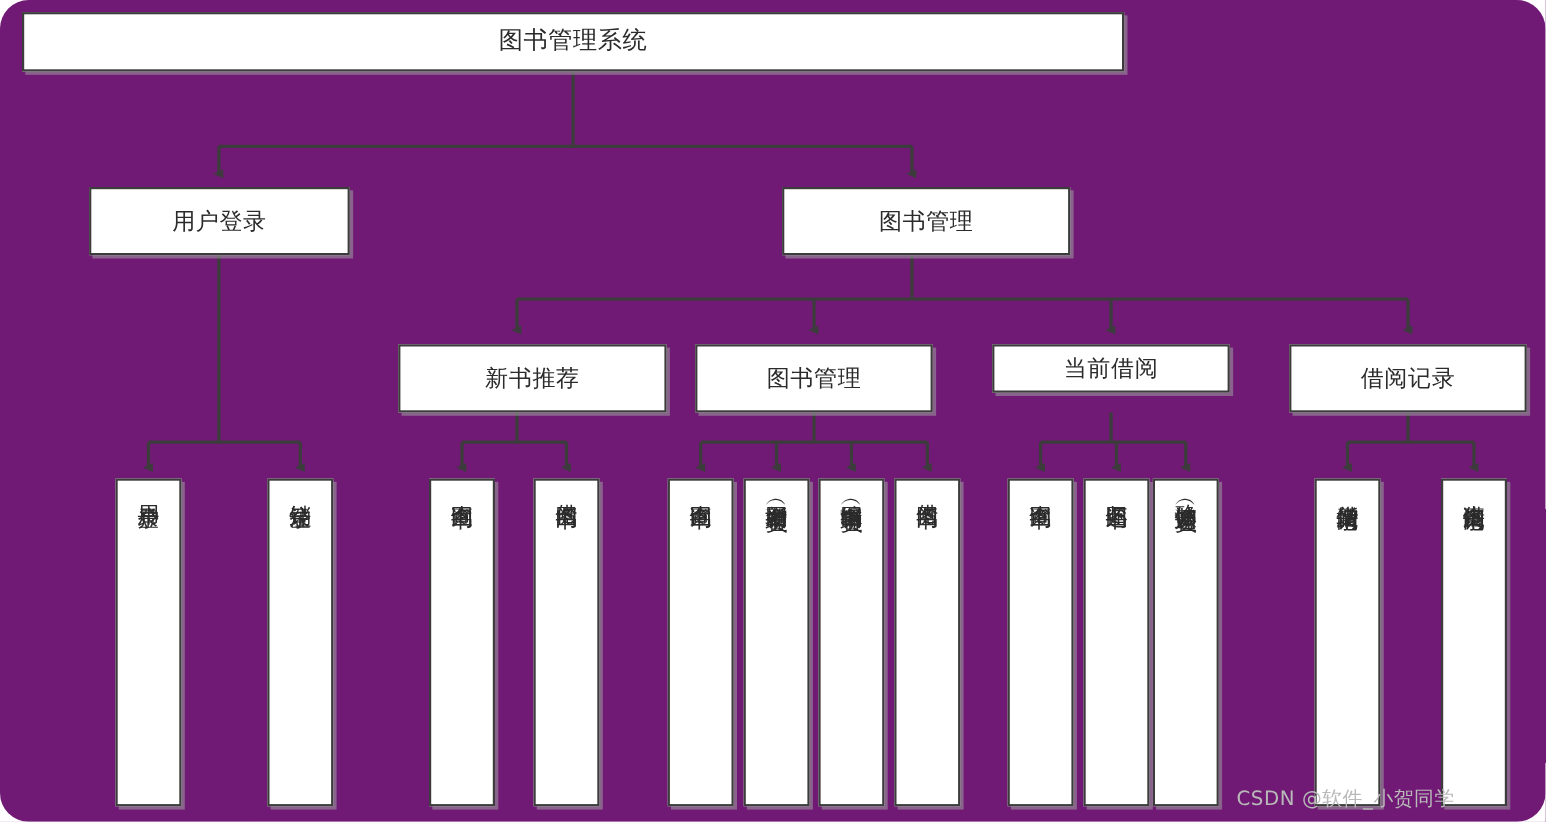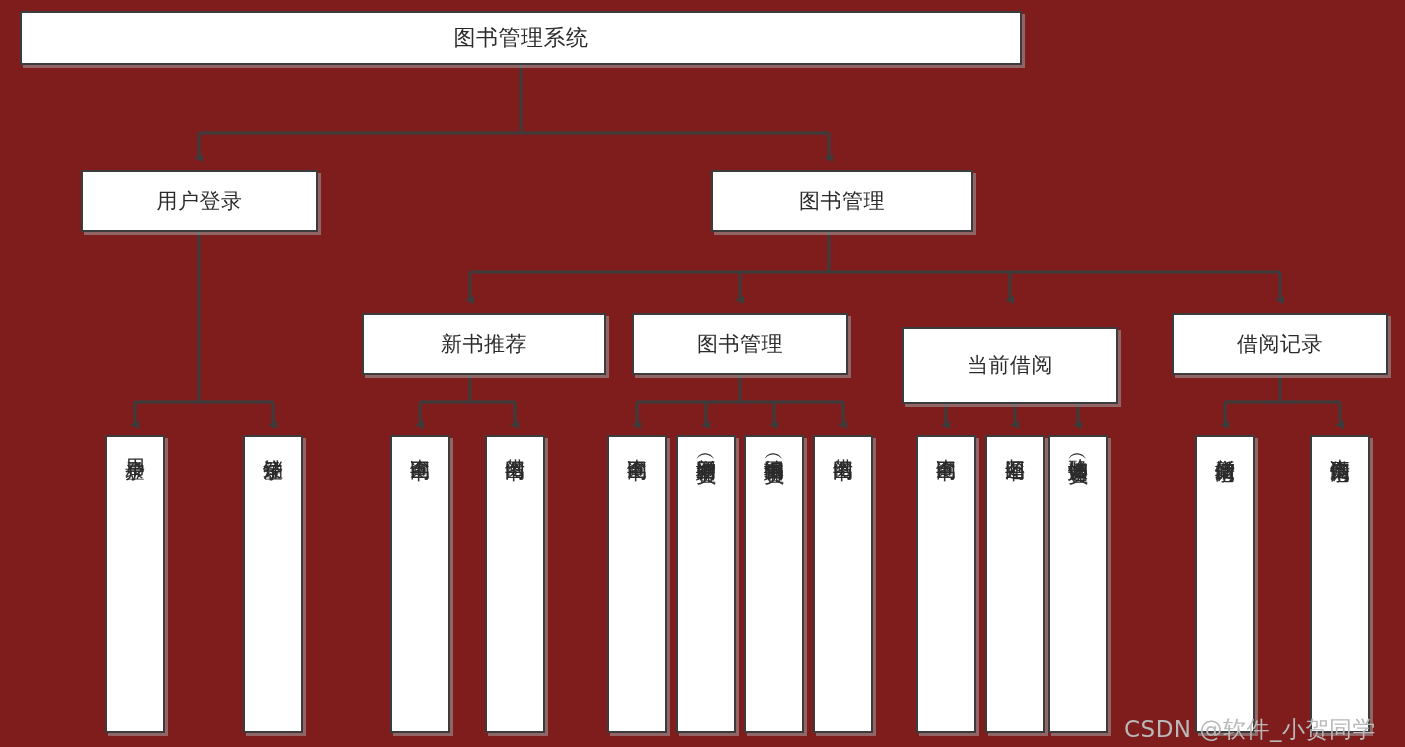--- a/index.html
+++ b/index.html
@@ -11,9 +11,10 @@
     position: relative;
     width: 1405px;
     height: 747px;
-    background: #7f1d1d;
+    background: #701a75;
     font-family: "DejaVu Sans", "Liberation Sans", sans-serif;
     overflow: hidden;
+    border-radius: 26px;
   }
   .node {
     position: absolute;

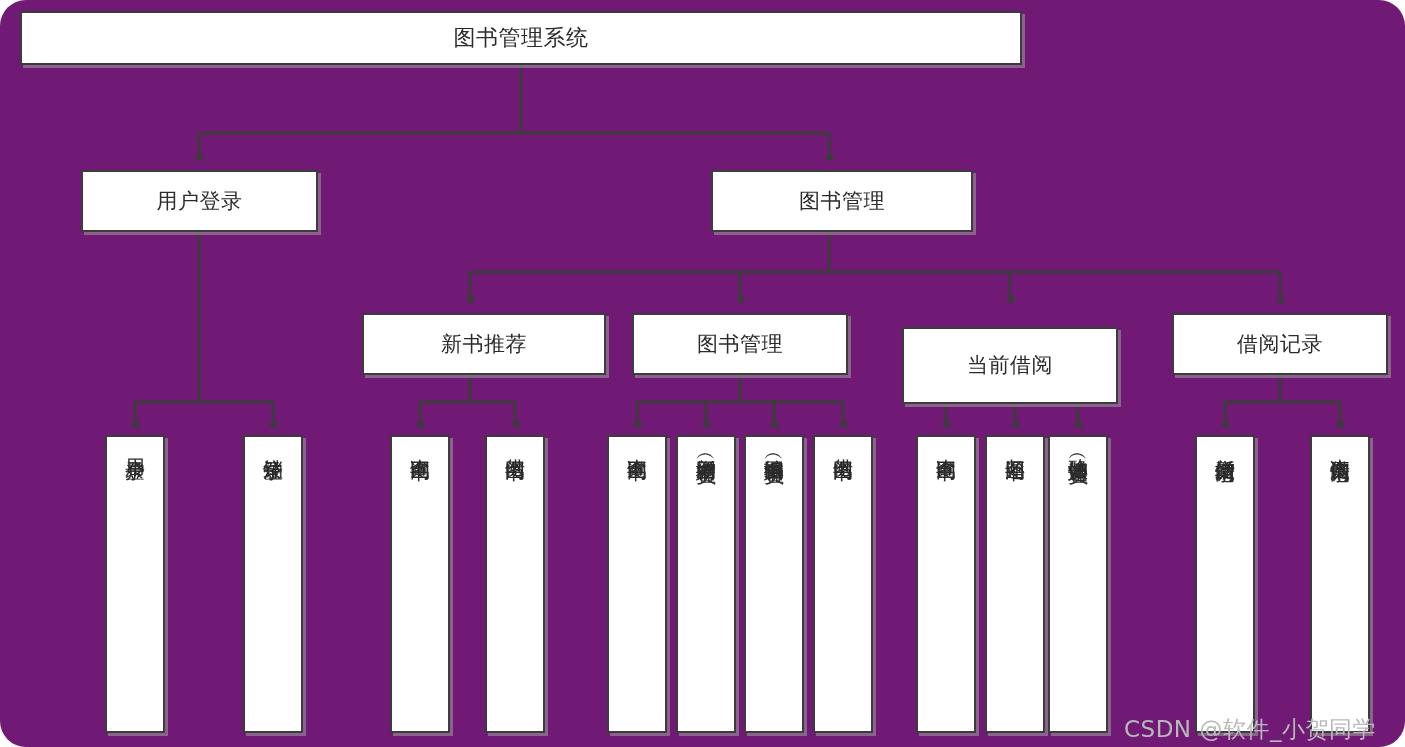--- a/index.html
+++ b/index.html
@@ -142,7 +142,7 @@
   <div class="node h" style="left:632px; top:313px; width:216px; height:62px;">
     <span class="label">图书管理</span>
   </div>
-  <div class="node h" style="left:902px; top:327px; width:216px; height:77px;">
+  <div class="node h" style="left:902px; top:313px; width:216px; height:44px;">
     <span class="label">当前借阅</span>
   </div>
   <div class="node h" style="left:1172px; top:313px; width:216px; height:62px;">

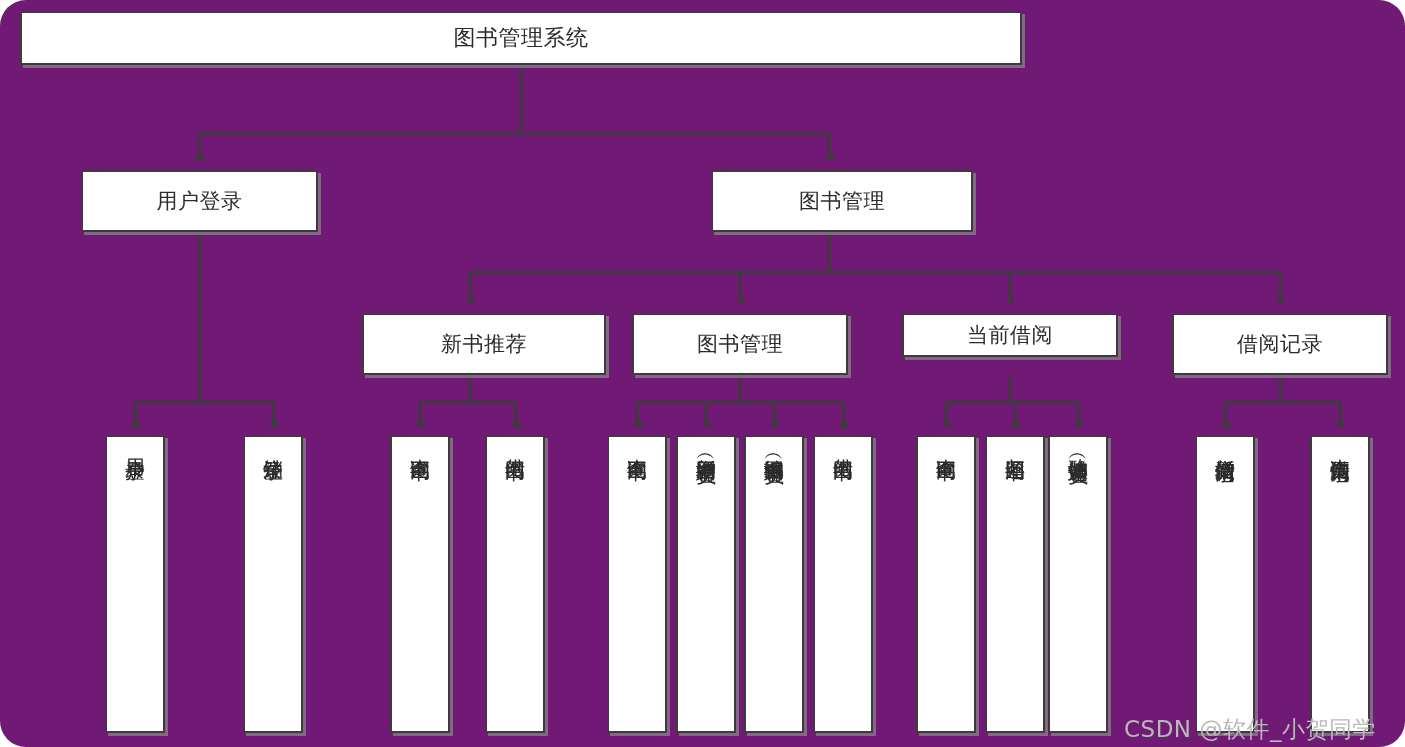--- a/index.html
+++ b/index.html
@@ -64,7 +64,7 @@
     position: absolute;
     left: 1124px;
     top: 714px;
-    font-size: 23px;
+    font-size: 18px;
     color: #b9b9b9;
     letter-spacing: 0.5px;
     white-space: nowrap;

